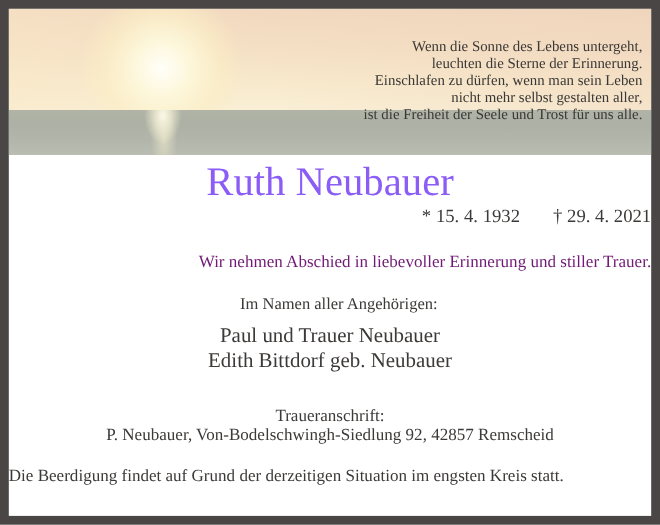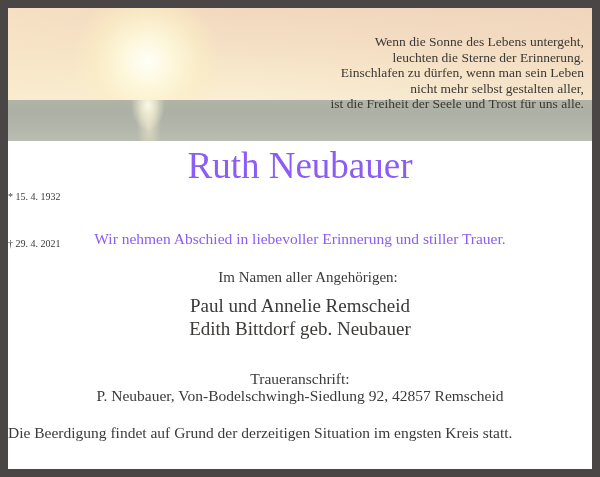--- a/index.html
+++ b/index.html
@@ -84,10 +84,9 @@
     display: flex;
     justify-content: flex-end;
     gap: 30px;
-    font-size: 10px;
+    font-size: 17px;
     line-height: 17px;
     color: #3c3a38;
-    flex-direction: column;
   }
   .farewell {
     position: absolute;

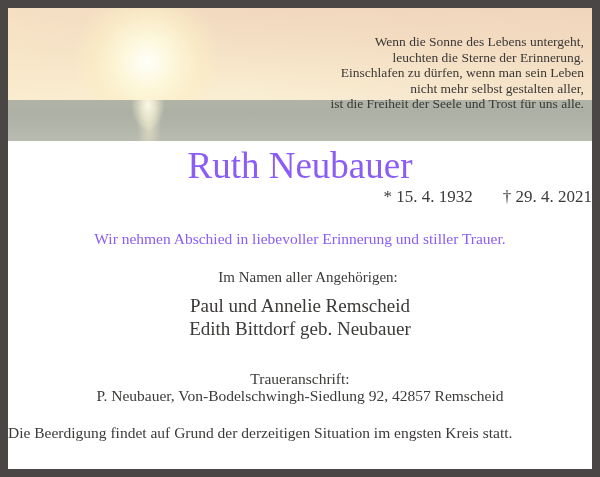--- a/index.html
+++ b/index.html
@@ -91,9 +91,9 @@
   .farewell {
     position: absolute;
     top: 222px; left: 0; width: 100%;
-    text-align: center;
+    text-align: right;
     font-size: 15.5px;
-    color: #8b5cf6;
+    color: #701a75;
   }
   .in-name-of {
     position: absolute;

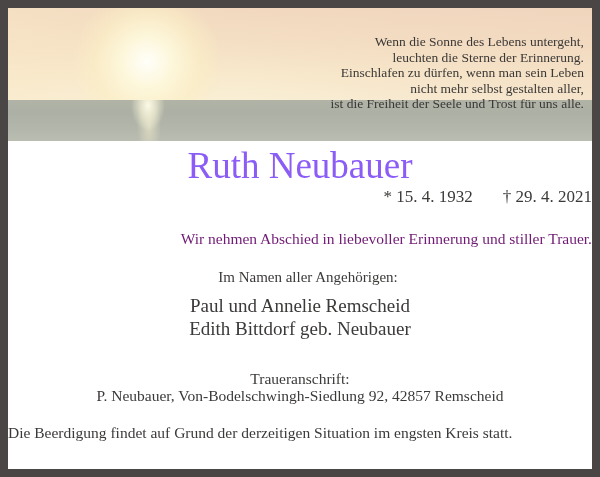--- a/index.html
+++ b/index.html
@@ -155,7 +155,7 @@
   <div class="in-name-of">Im Namen aller Angehörigen:</div>
 
   <div class="mourners">
-    <div>Paul und Annelie Remscheid</div>
+    <div>Paul und Trauer Neubauer</div>
     <div>Edith Bittdorf geb. Neubauer</div>
   </div>
 

